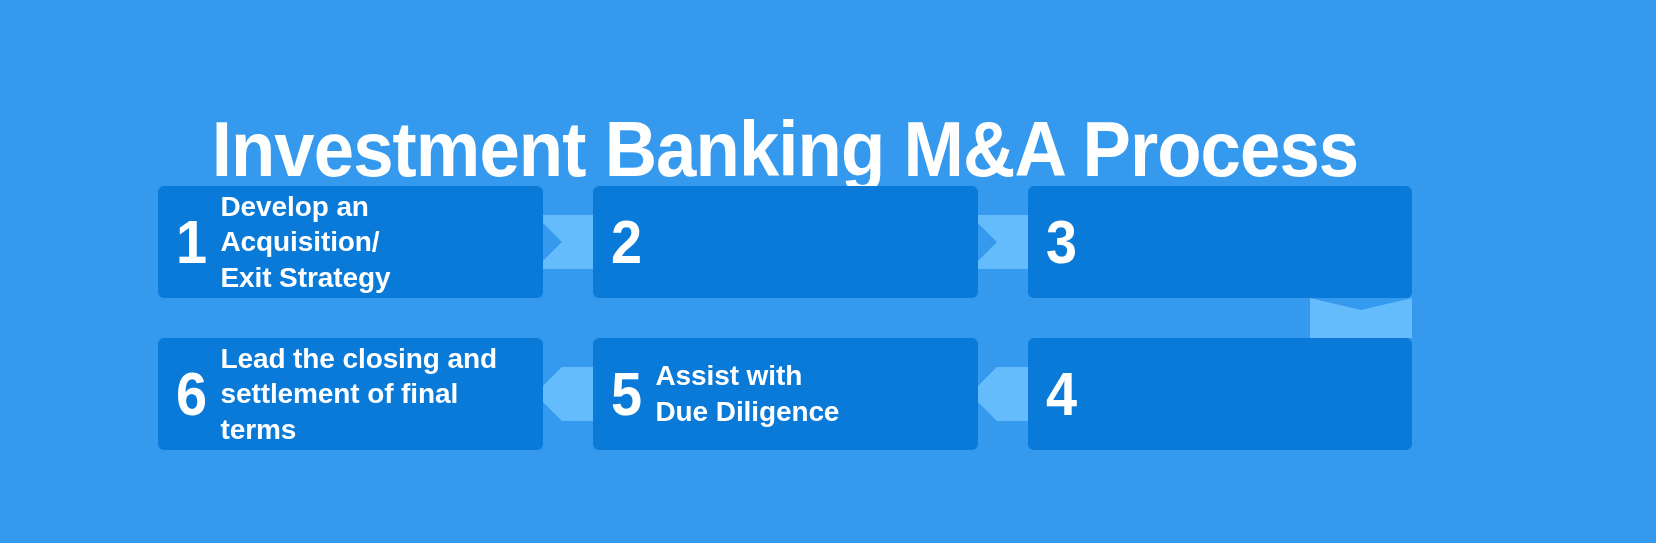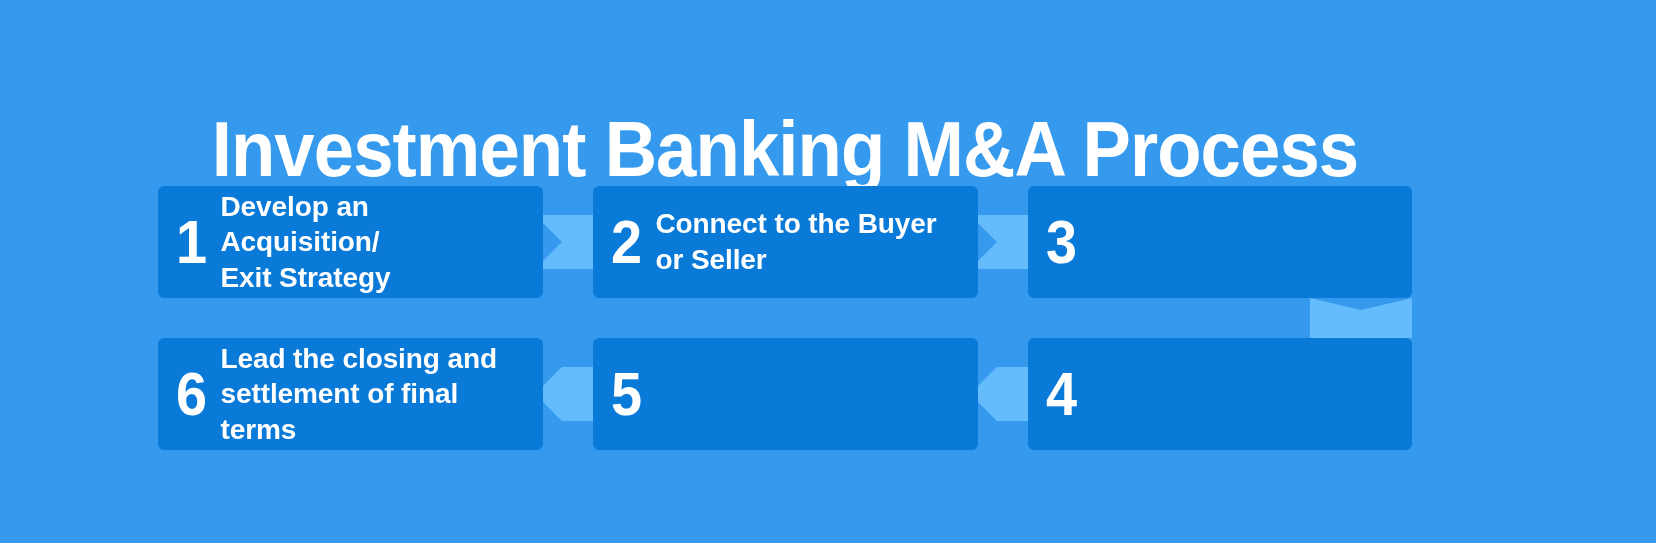--- a/index.html
+++ b/index.html
@@ -163,8 +163,6 @@
 
     <div class="step" id="step-2">
       <span class="num">2</span>
-      <span class="label">Connect to the Buyer
-or Seller</span>
     </div>
 
     <div class="step" id="step-3">

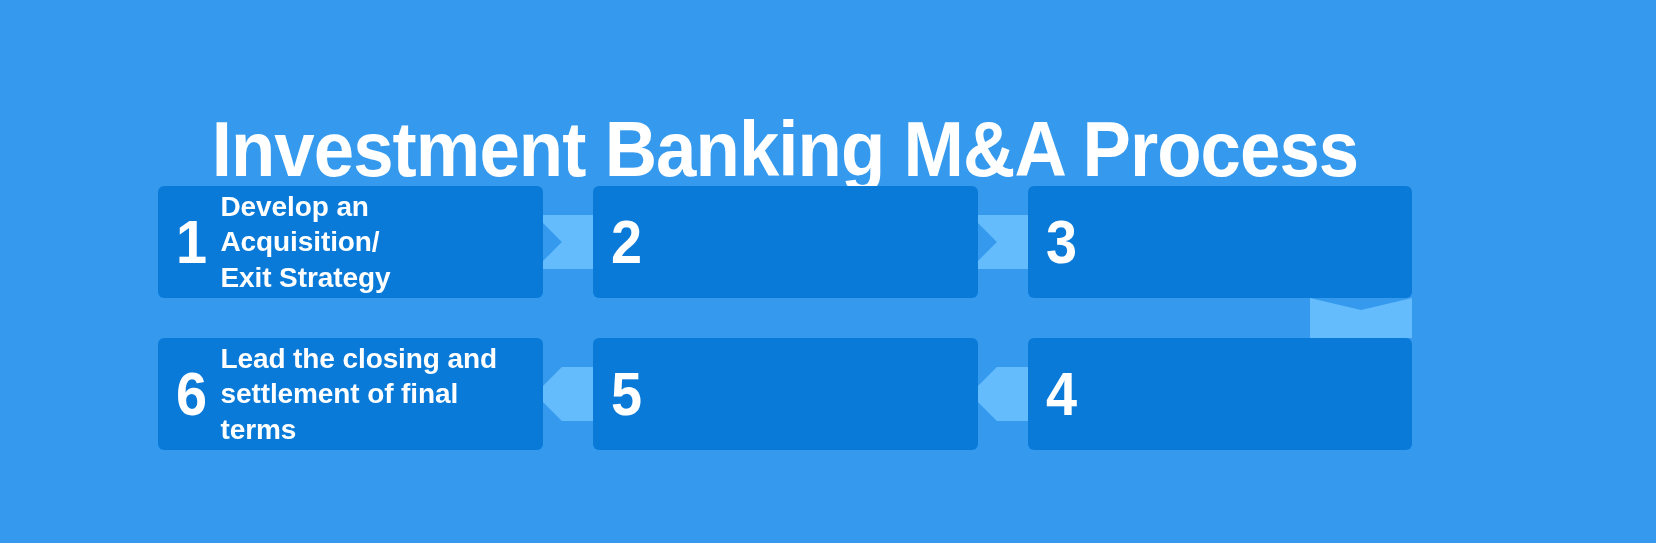--- a/index.html
+++ b/index.html
@@ -186,6 +186,8 @@
 
     <div class="step" id="step-5">
       <span class="num">5</span>
+      <span class="label">Assist with
+Due Diligence</span>
     </div>
 
     <div class="step" id="step-4">

